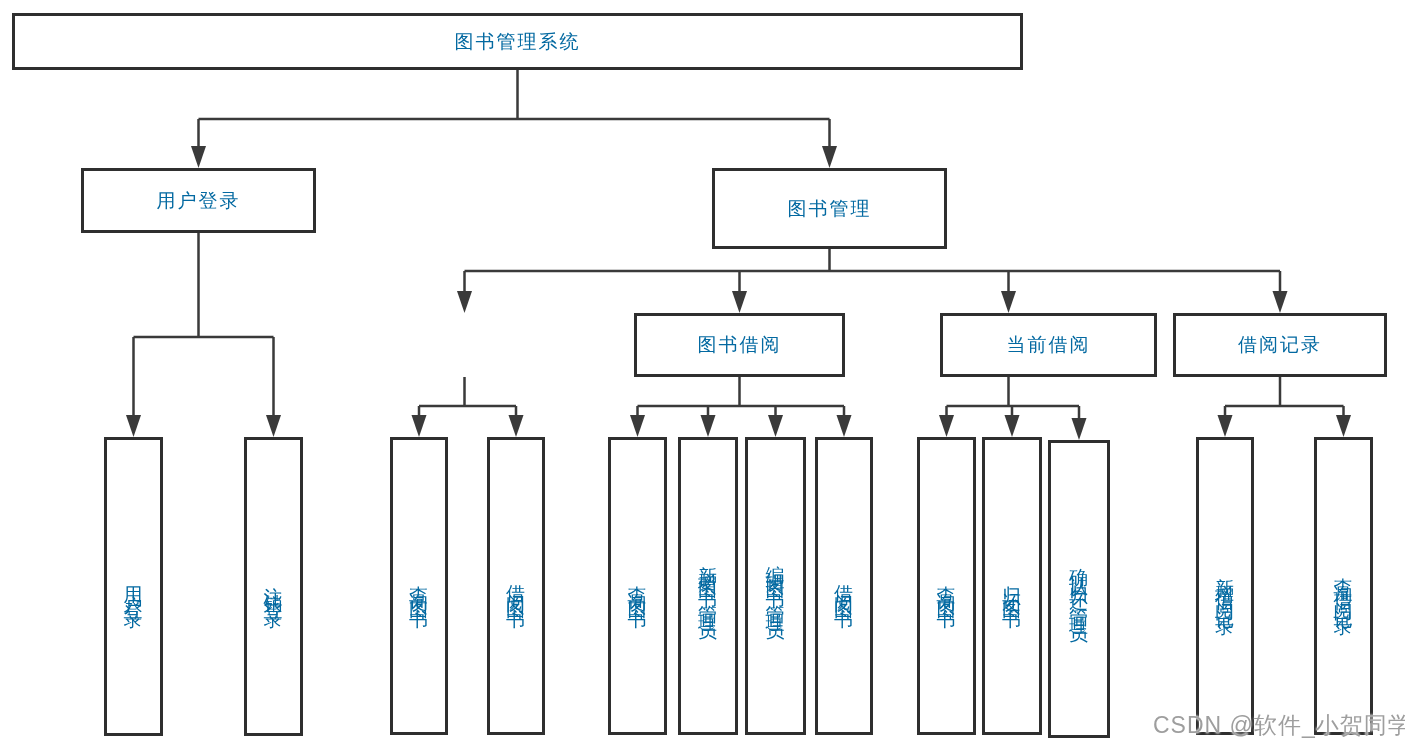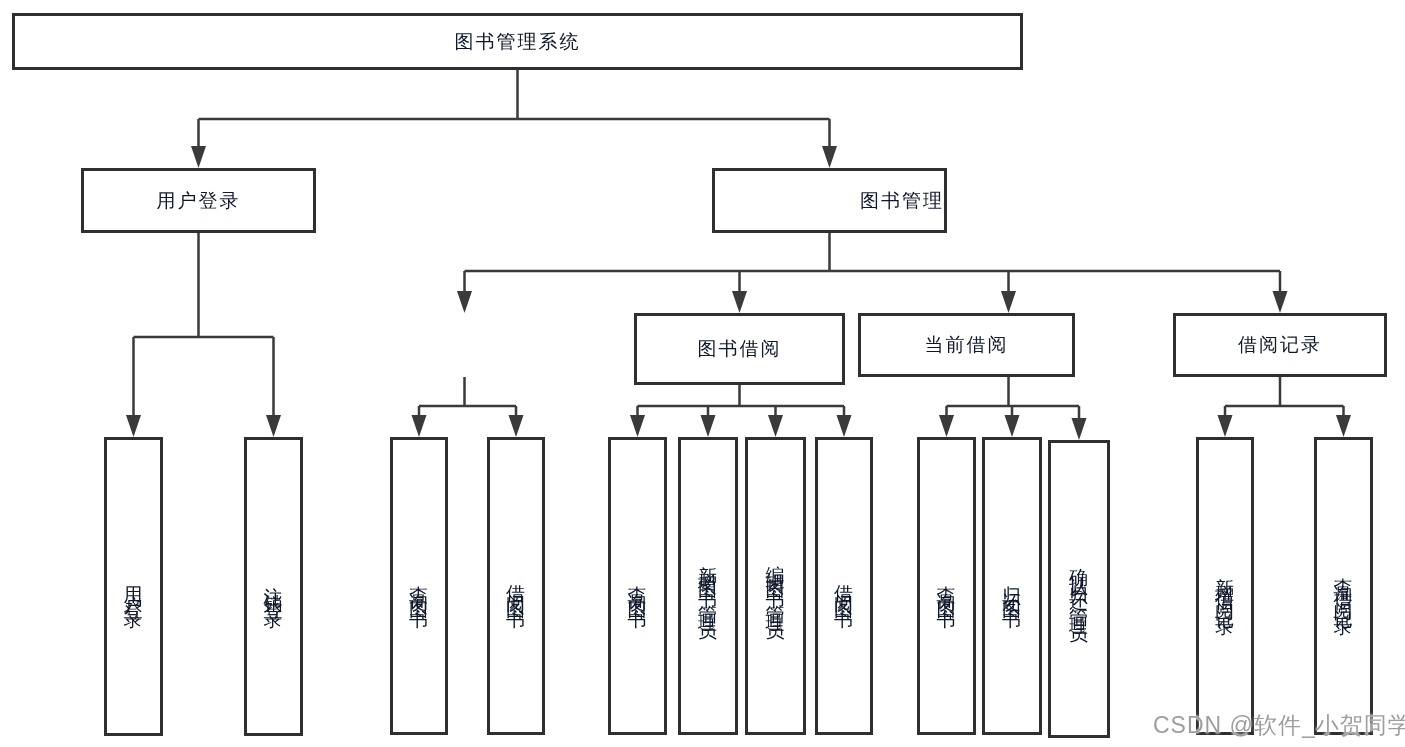--- a/index.html
+++ b/index.html
@@ -25,7 +25,7 @@
     display: flex;
     align-items: center;
     justify-content: center;
-    color: #0f172a;
+    color: #0369a1;
     font-size: 19px;
     z-index: 2;
   }

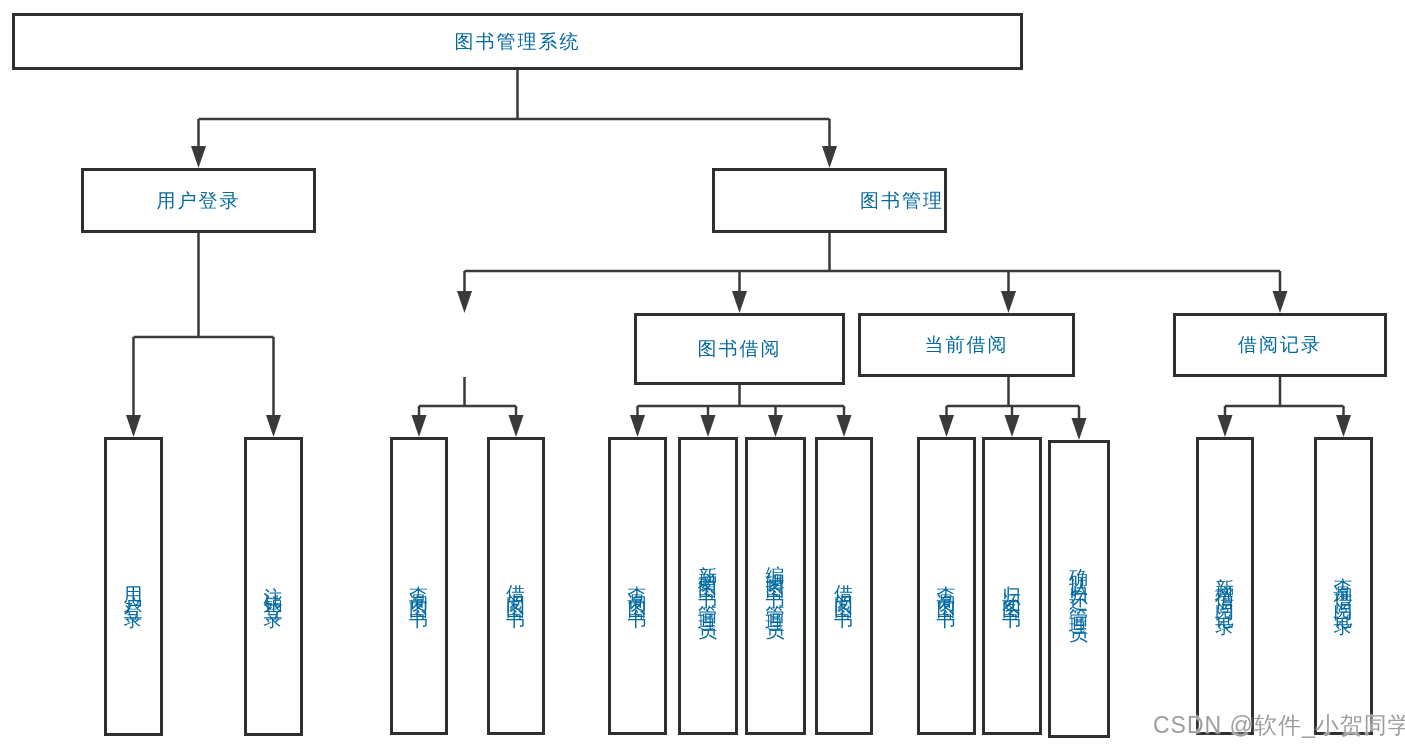--- a/index.html
+++ b/index.html
@@ -104,7 +104,7 @@
   <div class="node hnode" style="left:81px; top:168px; width:235px; height:65px;">
     <span>用户登录</span>
   </div>
-  <div class="node hnode" style="left:712px; top:168px; width:235px; height:65px;justify-content:flex-end;">
+  <div class="node hnode" style="left:712px; top:168px; width:235px; height:81px;">
     <span>图书管理</span>
   </div>
 

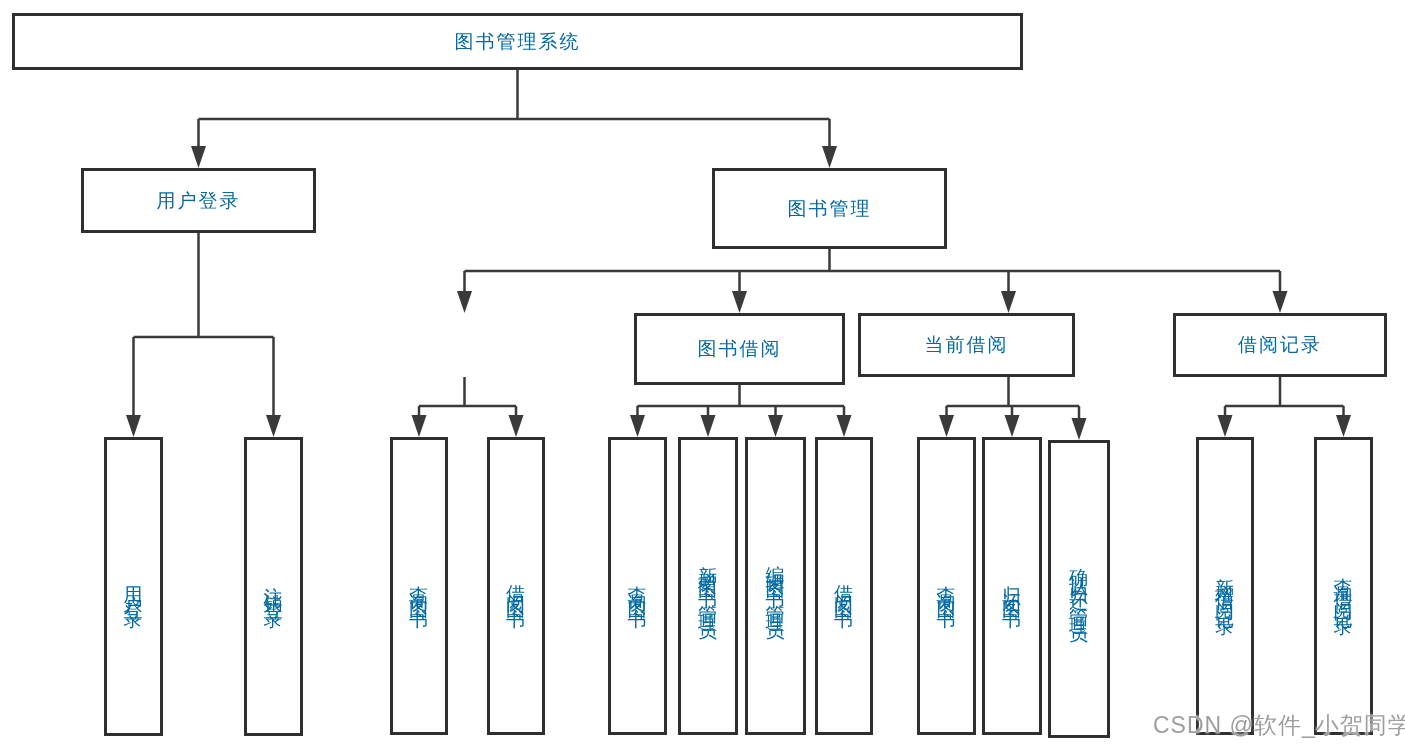--- a/index.html
+++ b/index.html
@@ -108,7 +108,7 @@
     <span>图书管理</span>
   </div>
 
-  <div class="node hnode" style="left:634px; top:313px; width:211px; height:72px;">
+  <div class="node hnode" style="left:634px; top:313px; width:211px; height:64px;">
     <span>图书借阅</span>
   </div>
   <div class="node hnode" style="left:858px; top:313px; width:217px; height:64px;">

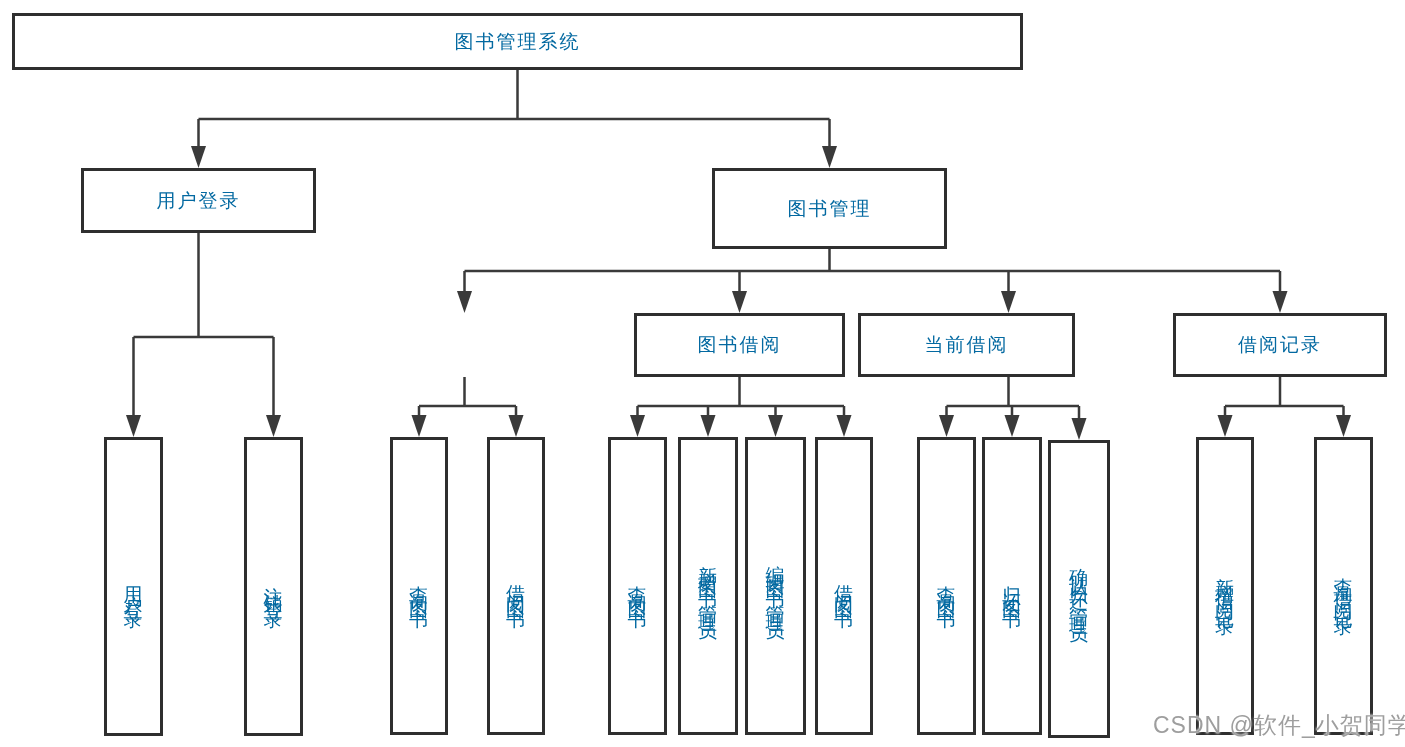--- a/index.html
+++ b/index.html
@@ -111,7 +111,7 @@
   <div class="node hnode" style="left:634px; top:313px; width:211px; height:64px;">
     <span>图书借阅</span>
   </div>
-  <div class="node hnode" style="left:858px; top:313px; width:217px; height:64px;">
+  <div class="node hnode" style="left:940px; top:313px; width:217px; height:64px;">
     <span>当前借阅</span>
   </div>
   <div class="node hnode" style="left:1173px; top:313px; width:214px; height:64px;">

